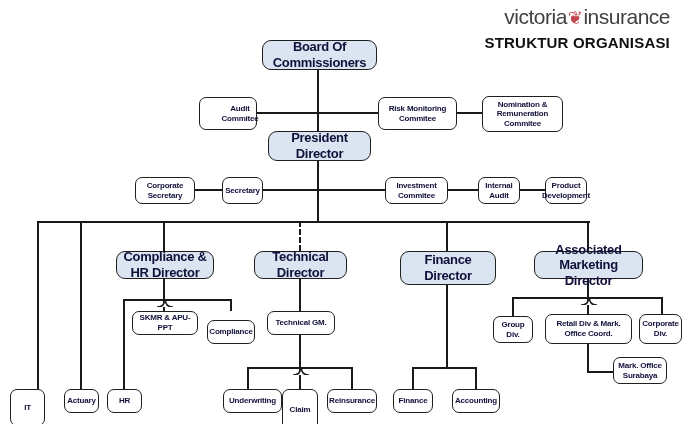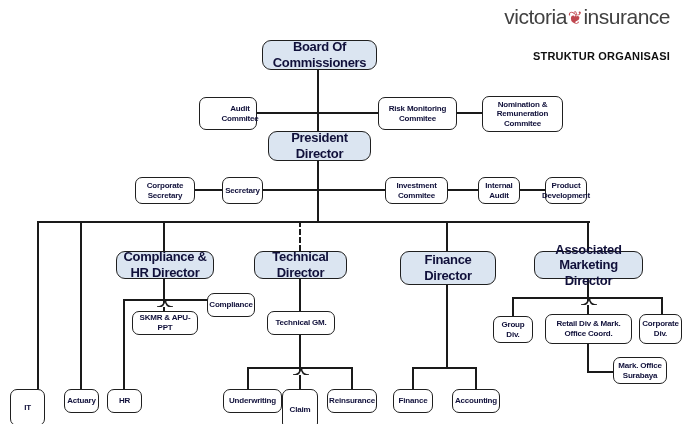--- a/index.html
+++ b/index.html
@@ -11,7 +11,7 @@
   #brand{position:absolute;top:4px;right:30px;width:190px;text-align:right;}
   #logo{font-size:21px;color:#414141;letter-spacing:-0.5px;line-height:26px;white-space:nowrap;}
   #logo .fleuron{color:#c0474f;font-size:18px;padding:0 1px;}
-  #subtitle{margin-top:19px;font-size:11px;font-weight:bold;color:#101010;letter-spacing:0.2px;}
+  #subtitle{margin-top:3px;font-size:15px;font-weight:bold;color:#101010;letter-spacing:0.2px;}
   
   .node{
     position:absolute;display:flex;align-items:center;justify-content:center;

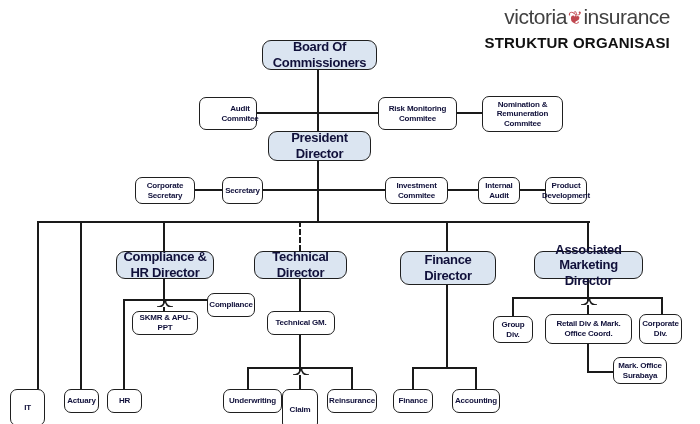--- a/index.html
+++ b/index.html
@@ -94,7 +94,7 @@
       <div class="node primary" style="left: 400px; top: 251px; width: 96px; height: 34px;">Finance Director</div>
       <div class="node primary" style="left: 534px; top: 251px; width: 109px; height: 28px;">Associated Marketing Director</div>
       <div class="node" style="left: 132px; top: 311px; width: 66px; height: 24px;">SKMR &amp; APU-PPT</div>
-      <div class="node" style="left: 207px; top: 293px; width: 48px; height: 24px;">Compliance</div>
+      <div class="node" style="left: 207px; top: 320px; width: 48px; height: 24px;">Compliance</div>
       <div class="node" style="left: 267px; top: 311px; width: 68px; height: 24px;">Technical GM.</div>
       <div class="node" style="left: 493px; top: 316px; width: 40px; height: 27px;">Group Div.</div>
       <div class="node" style="left: 545px; top: 314px; width: 87px; height: 30px;">Retail Div &amp; Mark. Office Coord.</div>

